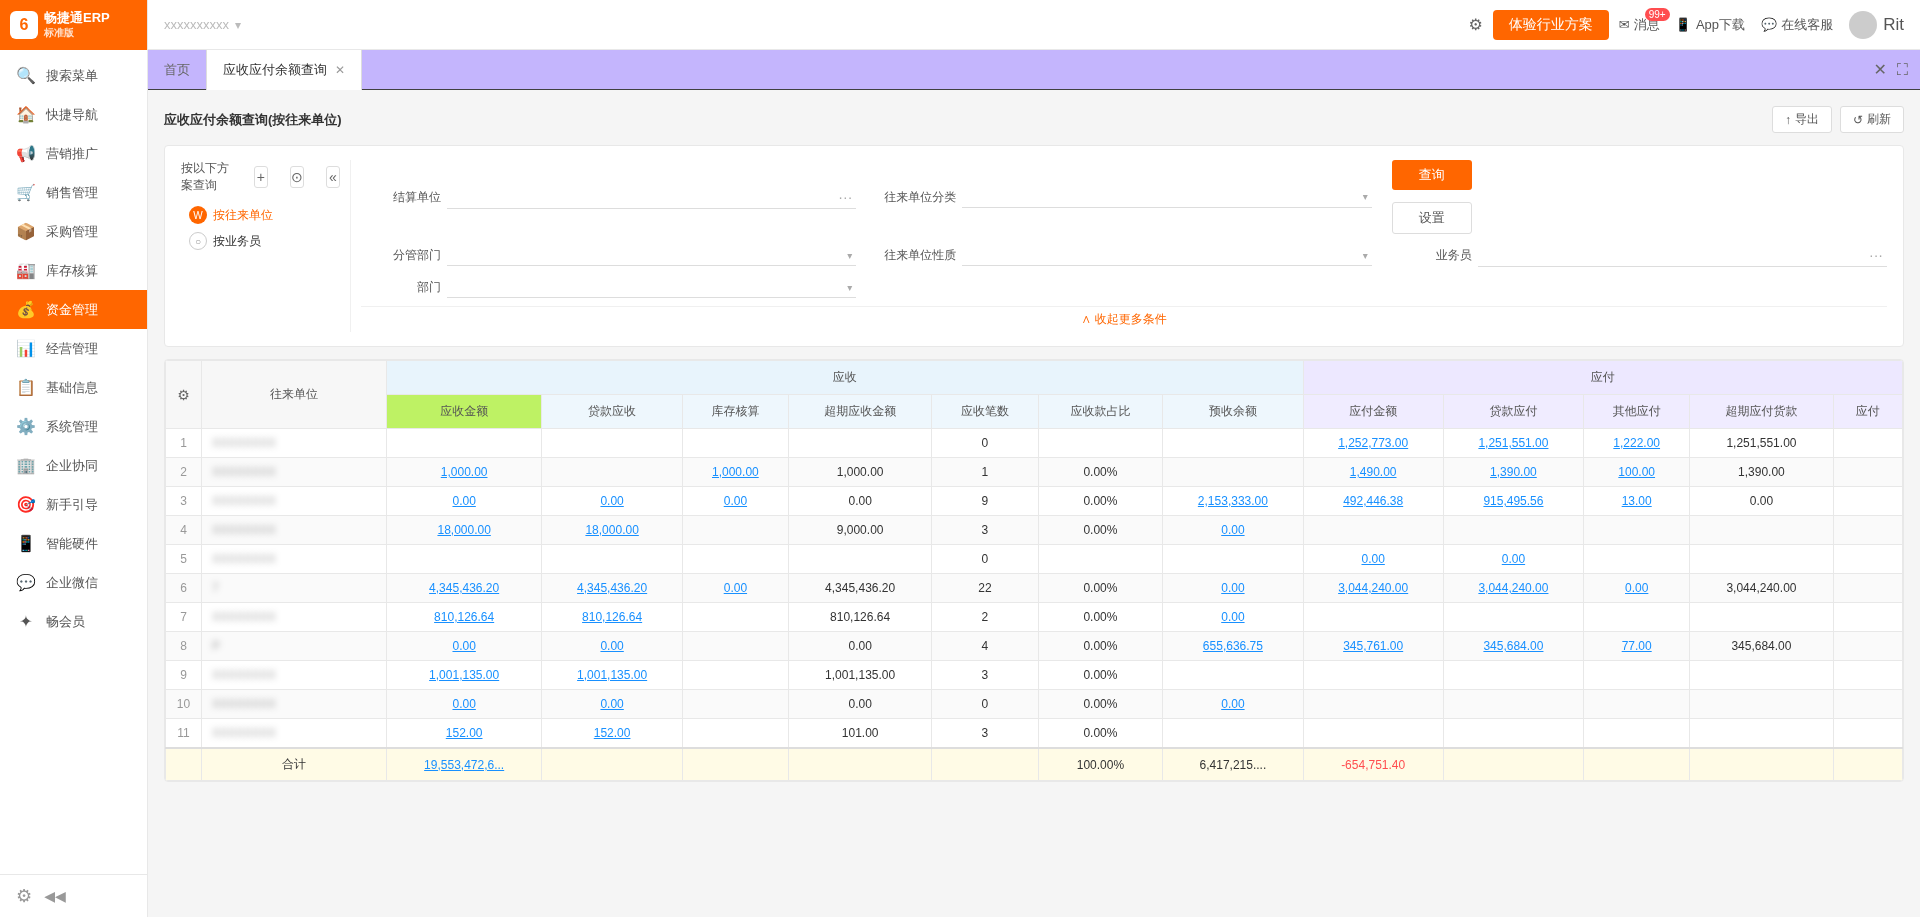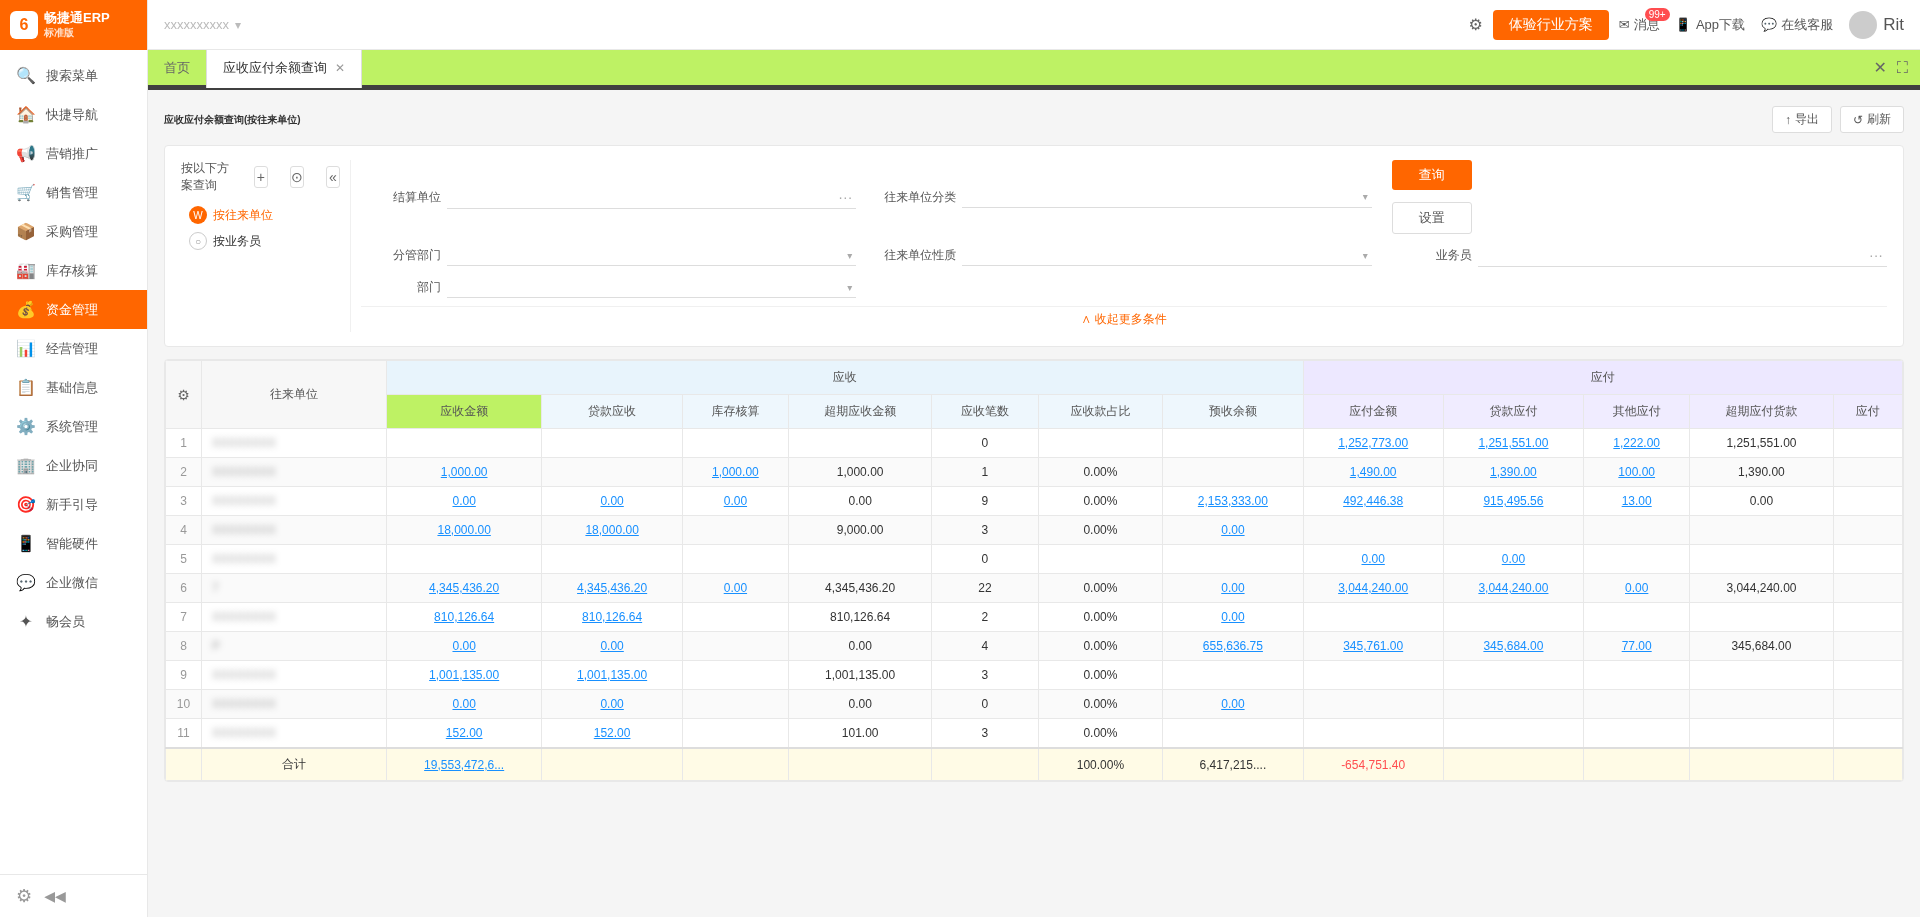--- a/index.html
+++ b/index.html
@@ -51,7 +51,7 @@
     
     .tab-bar {
       position: fixed; left: 148px; right: 0; top: 50px; height: 40px;
-      background: #bef264; border-bottom: 5px solid #404040;
+      background: #c4b5fd; border-bottom: 1px solid #404040;
       display: flex; align-items: center; padding: 0; z-index: 98;
     }
     .tab-item {

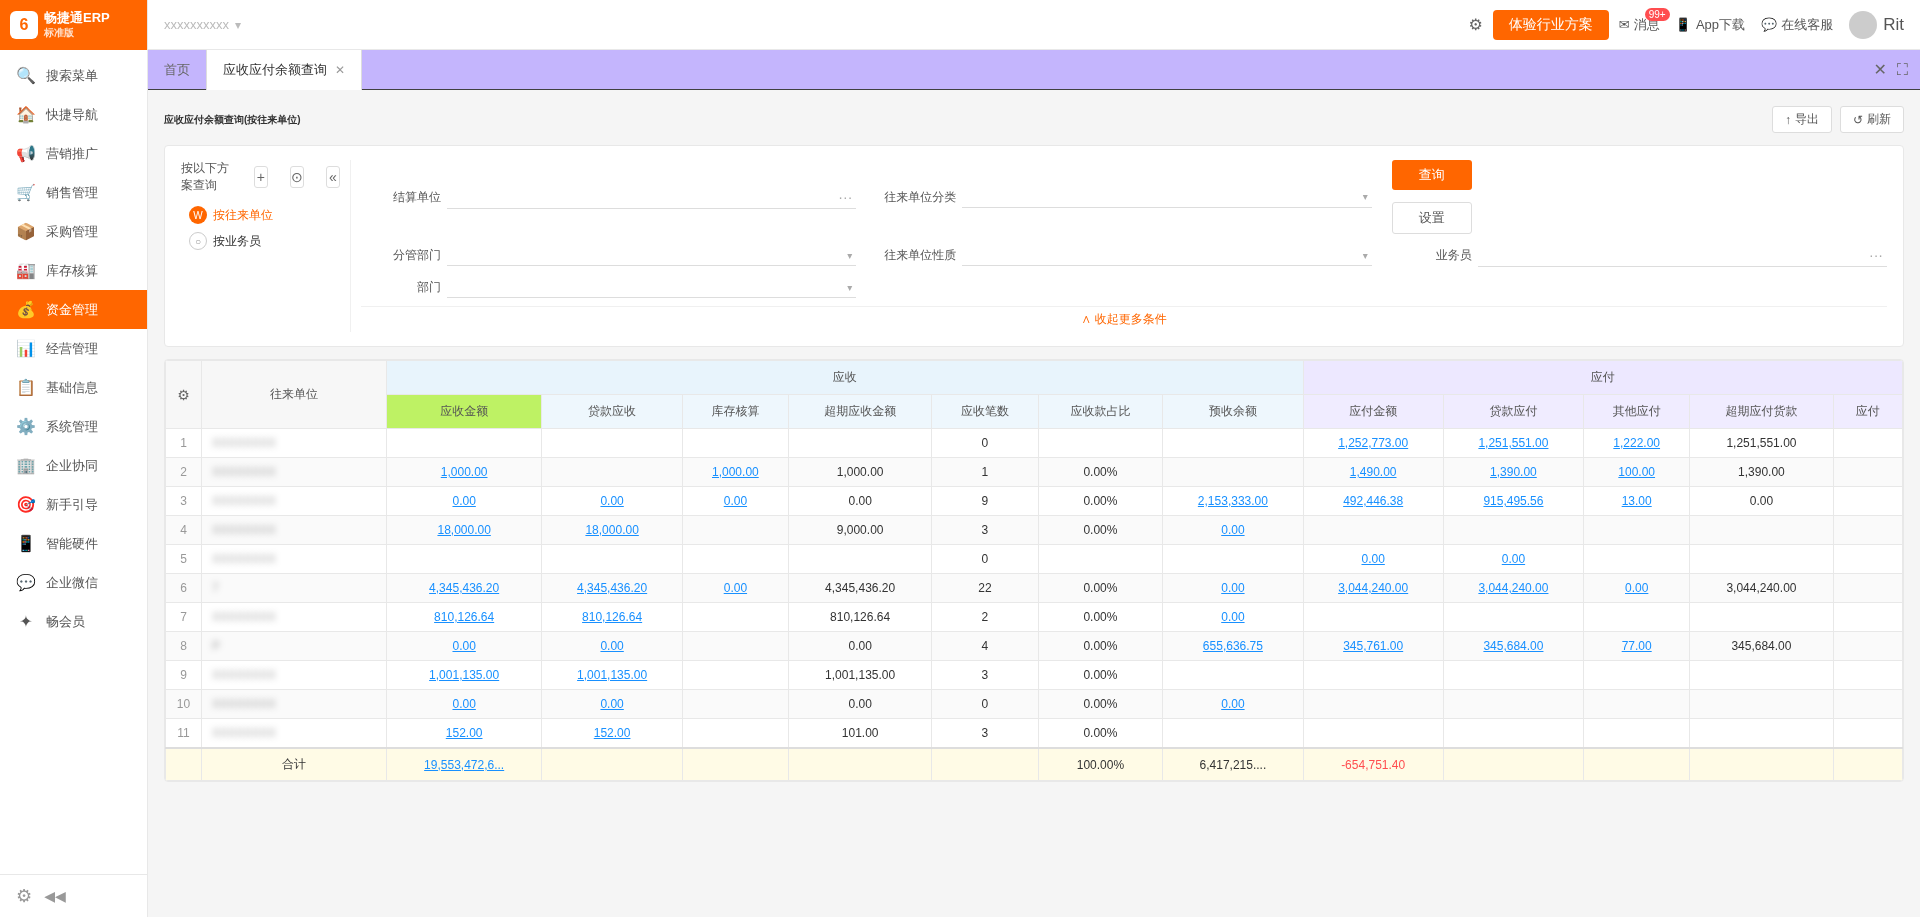--- a/index.html
+++ b/index.html
@@ -75,7 +75,7 @@
       display: flex; align-items: center; justify-content: space-between;
       margin-bottom: 12px;
     }
-    .page-title { font-size: 10px; font-weight: 600; color: #333; }
+    .page-title { font-size: 13px; font-weight: 600; color: #333; }
     .title-actions { display: flex; gap: 8px; }
     .btn-export, .btn-refresh {
       padding: 4px 12px; border: 1px solid #ddd; background: #fff;

